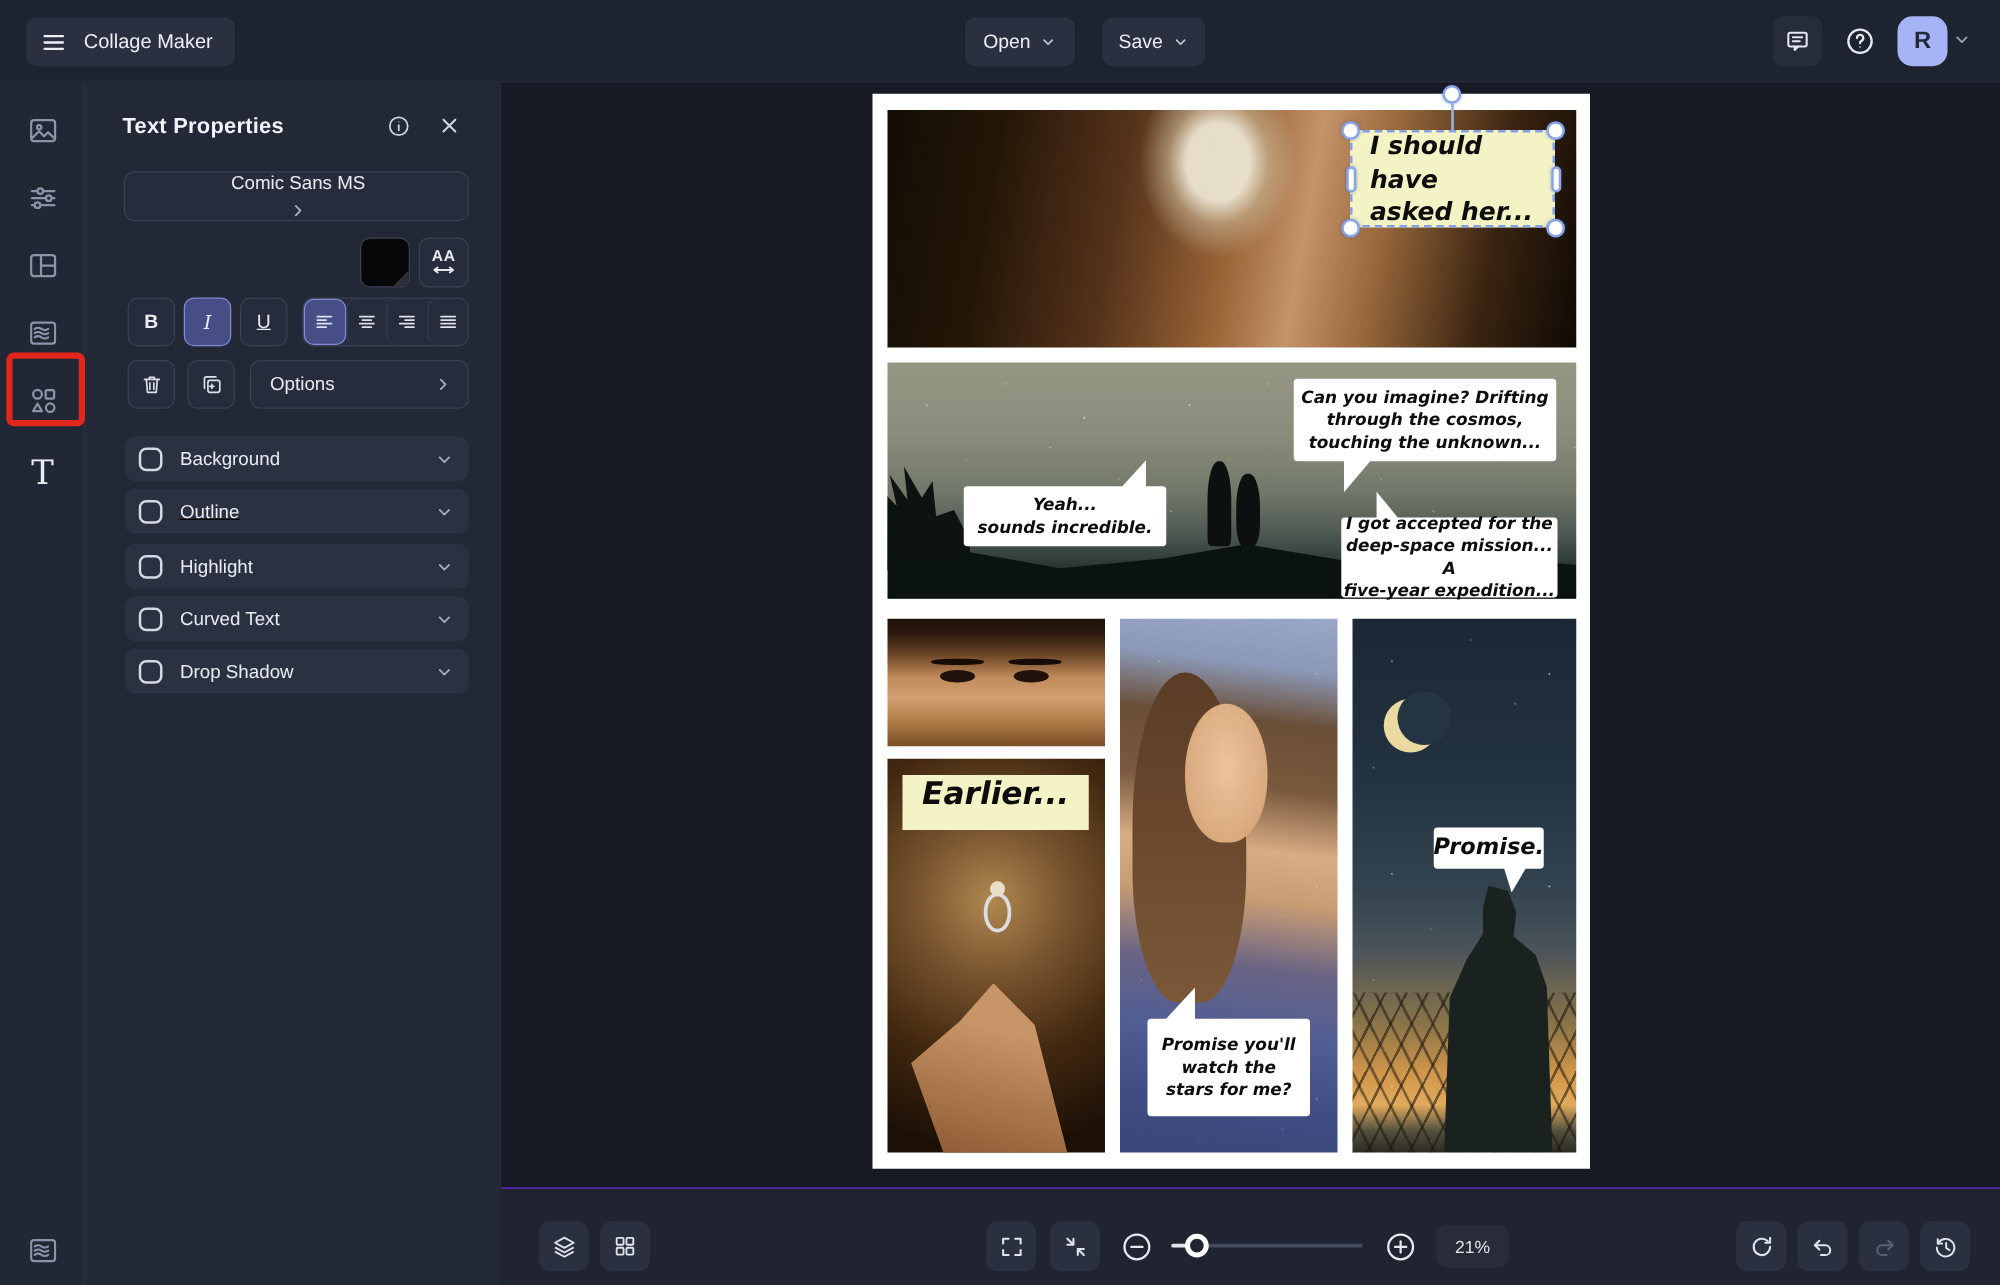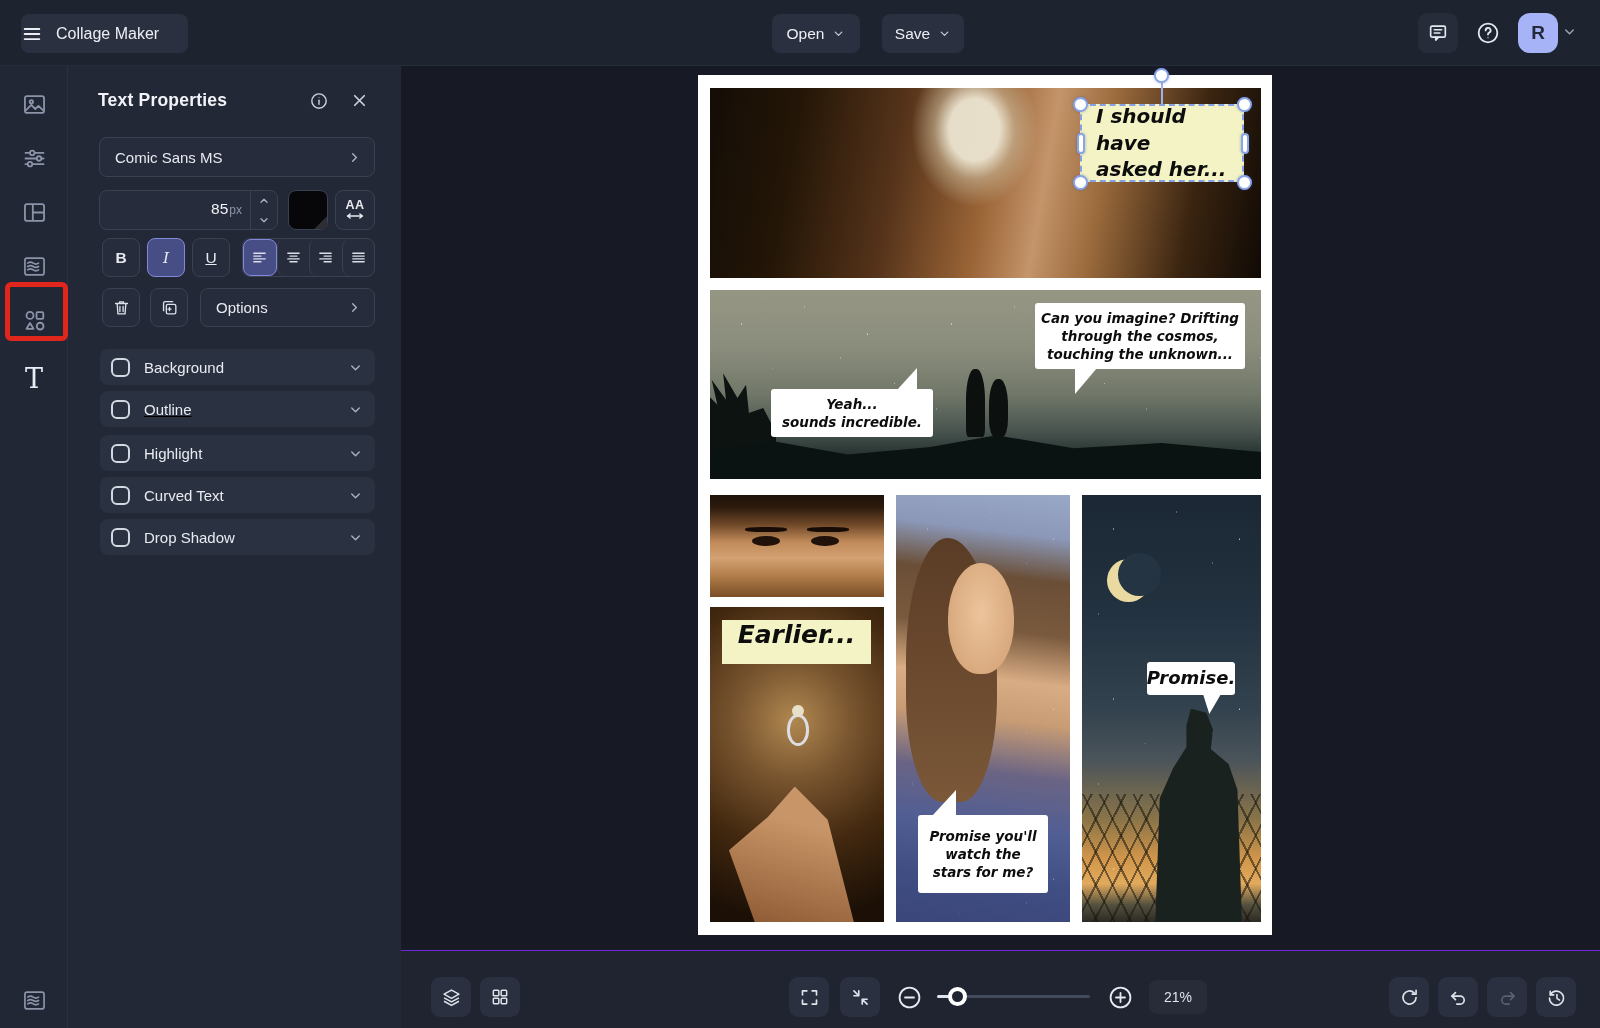--- a/index.html
+++ b/index.html
@@ -10,7 +10,7 @@
   
   .topbar { position:absolute; left:0; top:0; width:1600px; height:66px; background:#1e2330; border-bottom:1px solid #272c3a; z-index:30; }
   .chip { position:absolute; background:#2a3040; border-radius:8px; display:flex; align-items:center; color:#eceef4; }
-  .menu-chip { left:21px; top:14px; width:167px; height:39px; gap:13px; font-size:16px; cursor:pointer; }
+  .menu-chip { left:21px; top:14px; width:167px; height:39px; gap:13px; padding-left:11px; font-size:16px; cursor:pointer; }
   .tb-btn { height:39px; top:14px; position:absolute; background:#2a3040; border-radius:8px; display:flex; align-items:center; justify-content:center; gap:8px; color:#eceef4; font-size:15.5px; cursor:pointer; }
   .open-btn { left:772px; width:88px; }
   .save-btn { left:882px; width:82px; }

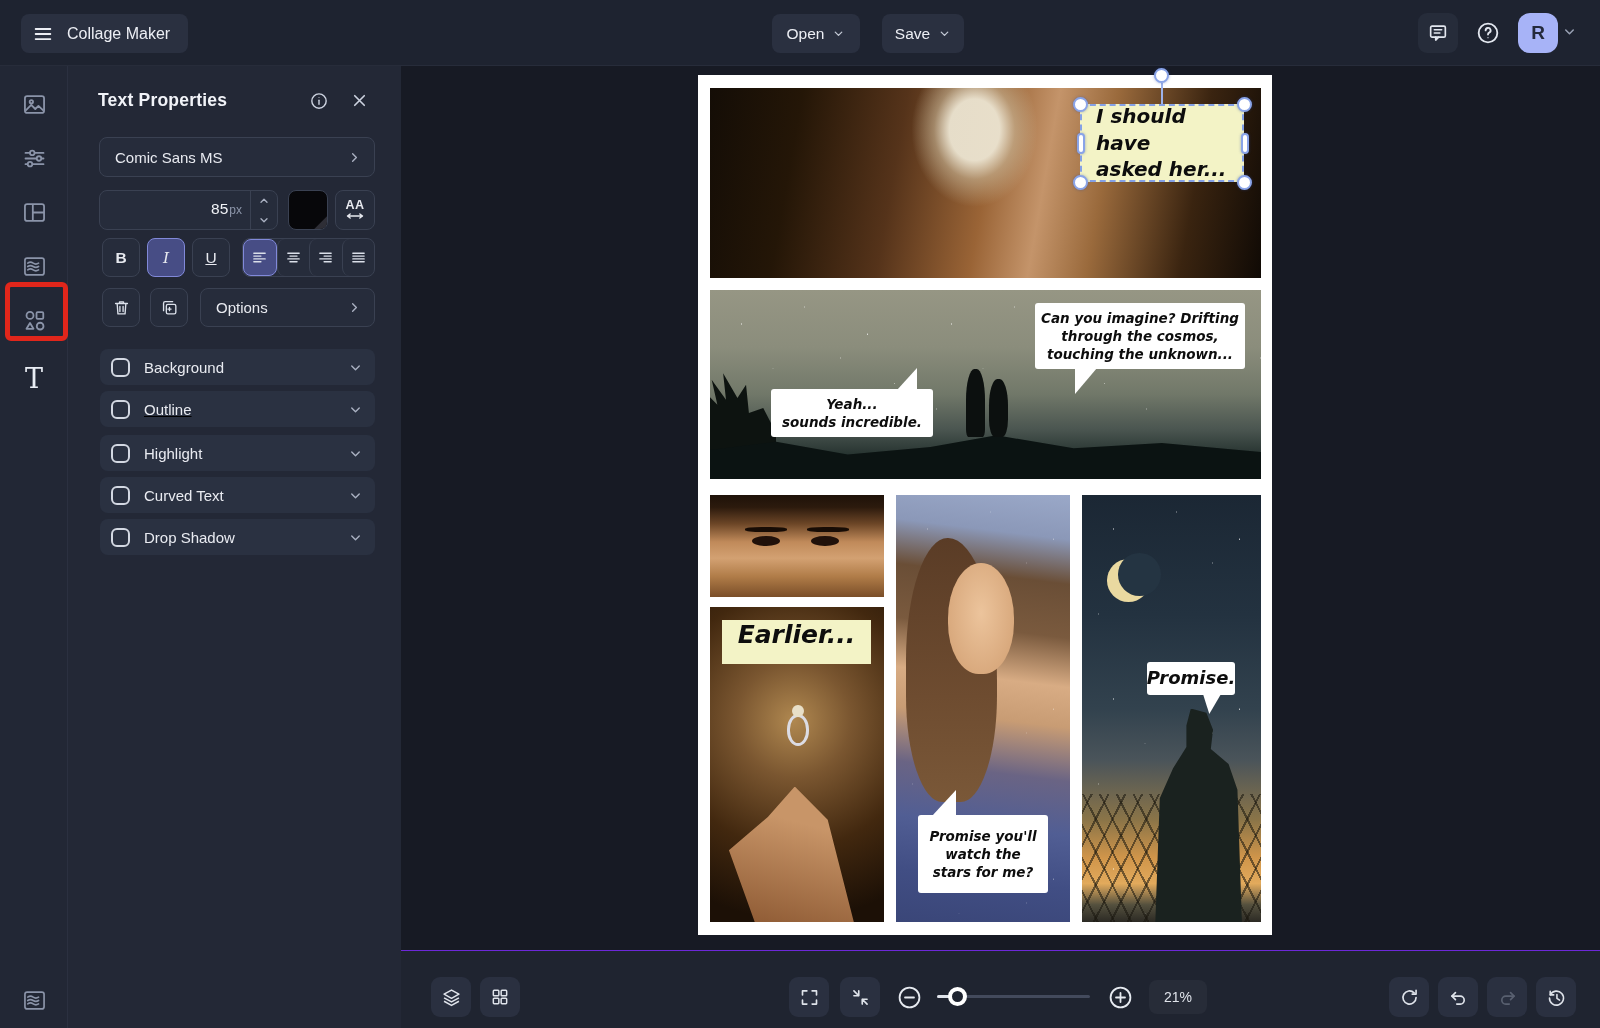--- a/index.html
+++ b/index.html
@@ -30,7 +30,7 @@
   .panel-info { position:absolute; left:241px; top:25px; color:#cdd3e0; cursor:pointer; }
   .panel-close { position:absolute; left:282px; top:25px; color:#cdd3e0; cursor:pointer; }
   .ctrl { background:#262c3b; border:1px solid #3a4152; border-radius:8px; color:#e8eaf0; }
-  .font-select { position:absolute; left:31px; top:71px; width:276px; height:40px; display:flex; align-items:center; justify-content:space-between; padding:0 12px 0 15px; font-size:15px; cursor:pointer; }
+  .font-select { position:absolute; left:31px; top:71px; width:276px; height:40px; display:flex; align-items:center; justify-content:space-between; padding:0 12px 0 15px; font-size:15px; cursor:pointer;flex-direction:column; }
   .size-ctrl { position:absolute; left:31px; top:124px; width:179px; height:40px; display:flex; cursor:text; }
   .size-val { flex:1; display:flex; align-items:baseline; justify-content:flex-end; padding:9px 8px 0 0; }
   .size-num { font-size:15.5px; color:#f0f2f6; }

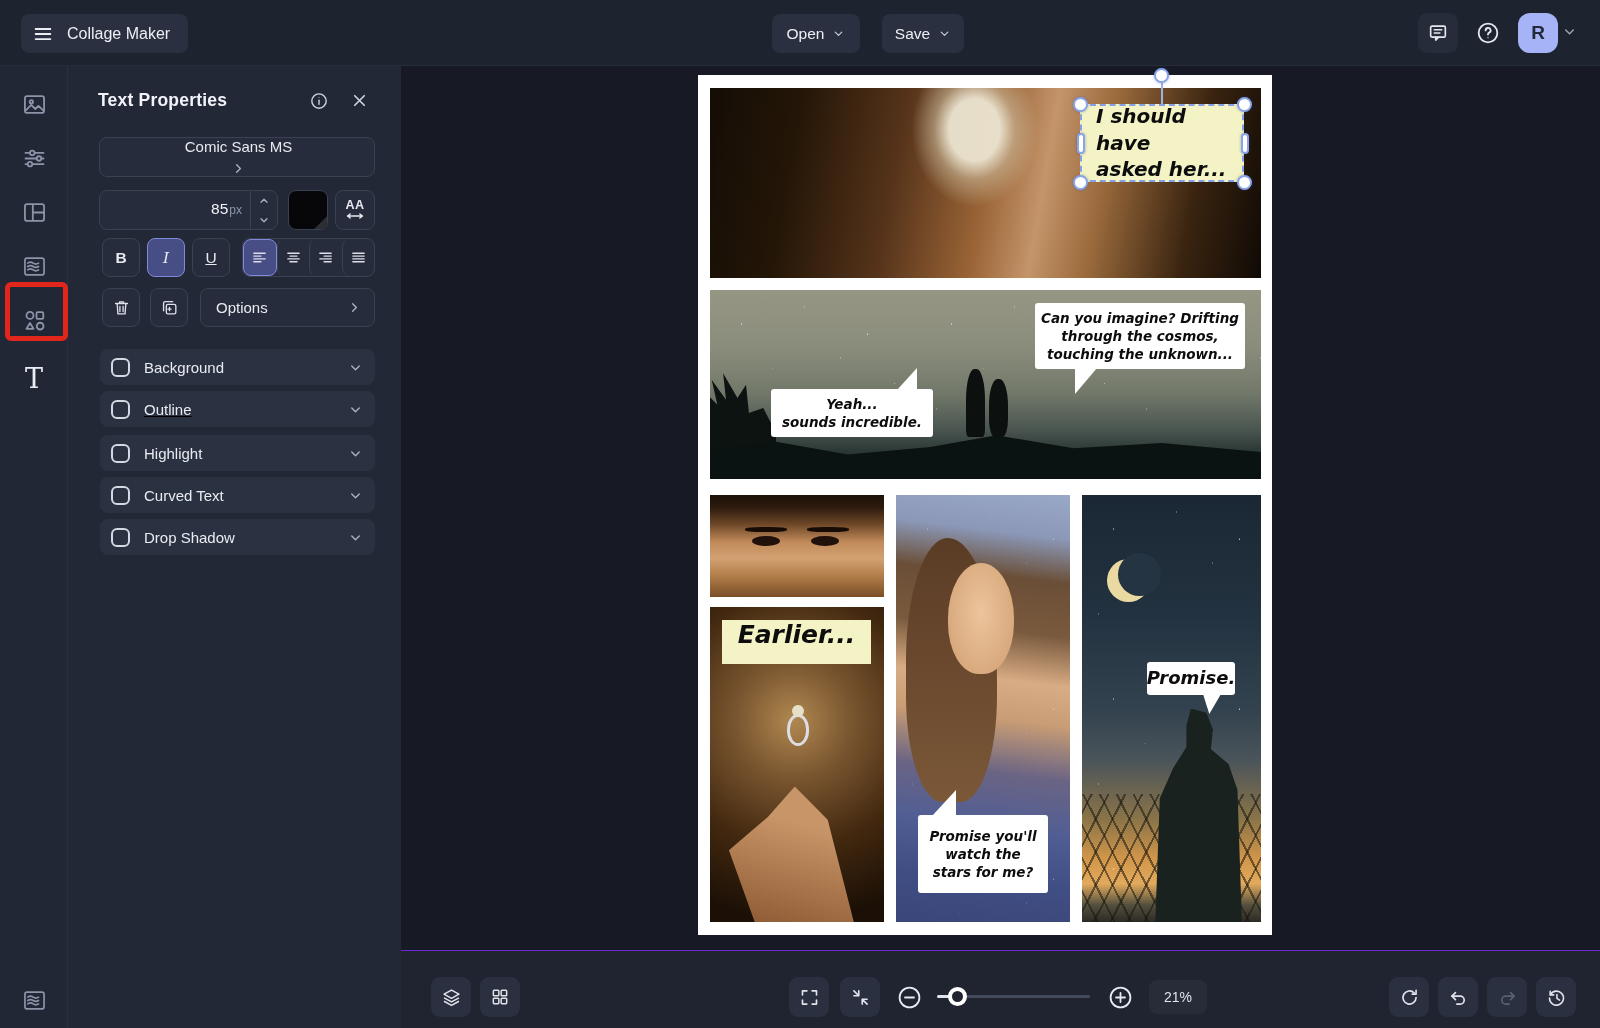--- a/index.html
+++ b/index.html
@@ -283,24 +283,6 @@
       </span>
     </div>
 
-    <div class="ctrl size-ctrl">
-      <div class="size-val">
-        <span class="size-num">85</span>
-        <span class="size-unit">px</span>
-      </div>
-      <div class="stepper">
-        <div class="step">
-          <svg width="12" height="12" viewBox="0 0 24 24" fill="none" stroke="currentColor" stroke-width="2.6" stroke-linecap="round" stroke-linejoin="round">
-              <path d="M6 14.5l6-6 6 6"></path>
-            </svg>
-        </div>
-        <div class="step">
-          <svg width="12" height="12" viewBox="0 0 24 24" fill="none" stroke="currentColor" stroke-width="2.6" stroke-linecap="round" stroke-linejoin="round">
-              <path d="M6 9.5l6 6 6-6"></path>
-            </svg>
-        </div>
-      </div>
-    </div>
     <div class="swatch"></div>
     <div class="ctrl spacing-btn">
       <span class="spacing-aa">AA</span>

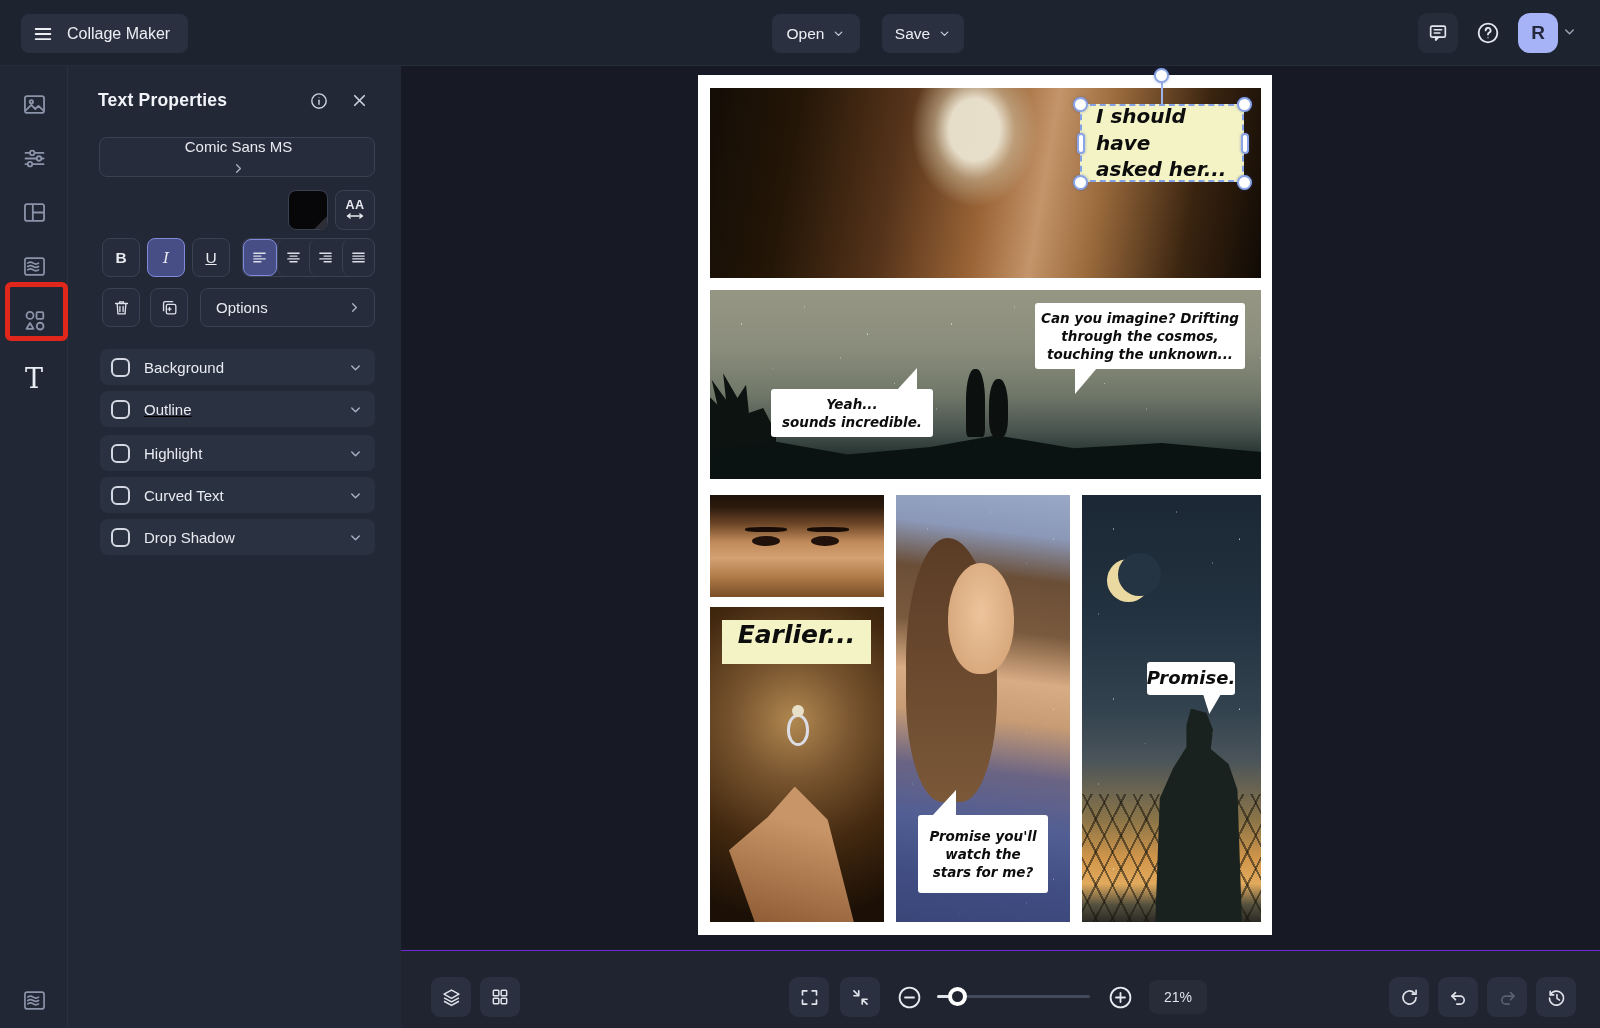--- a/index.html
+++ b/index.html
@@ -438,6 +438,12 @@
 touching the unknown...</span>
       <div class="tail"></div>
     </div>
+    <div class="bubble comic-txt bub-mission">
+      <span>I got accepted for the
+deep-space mission... A
+five-year expedition...</span>
+      <div class="tail"></div>
+    </div>
     <div class="earlier-box comic-txt">
       <span>Earlier...</span>
     </div>

